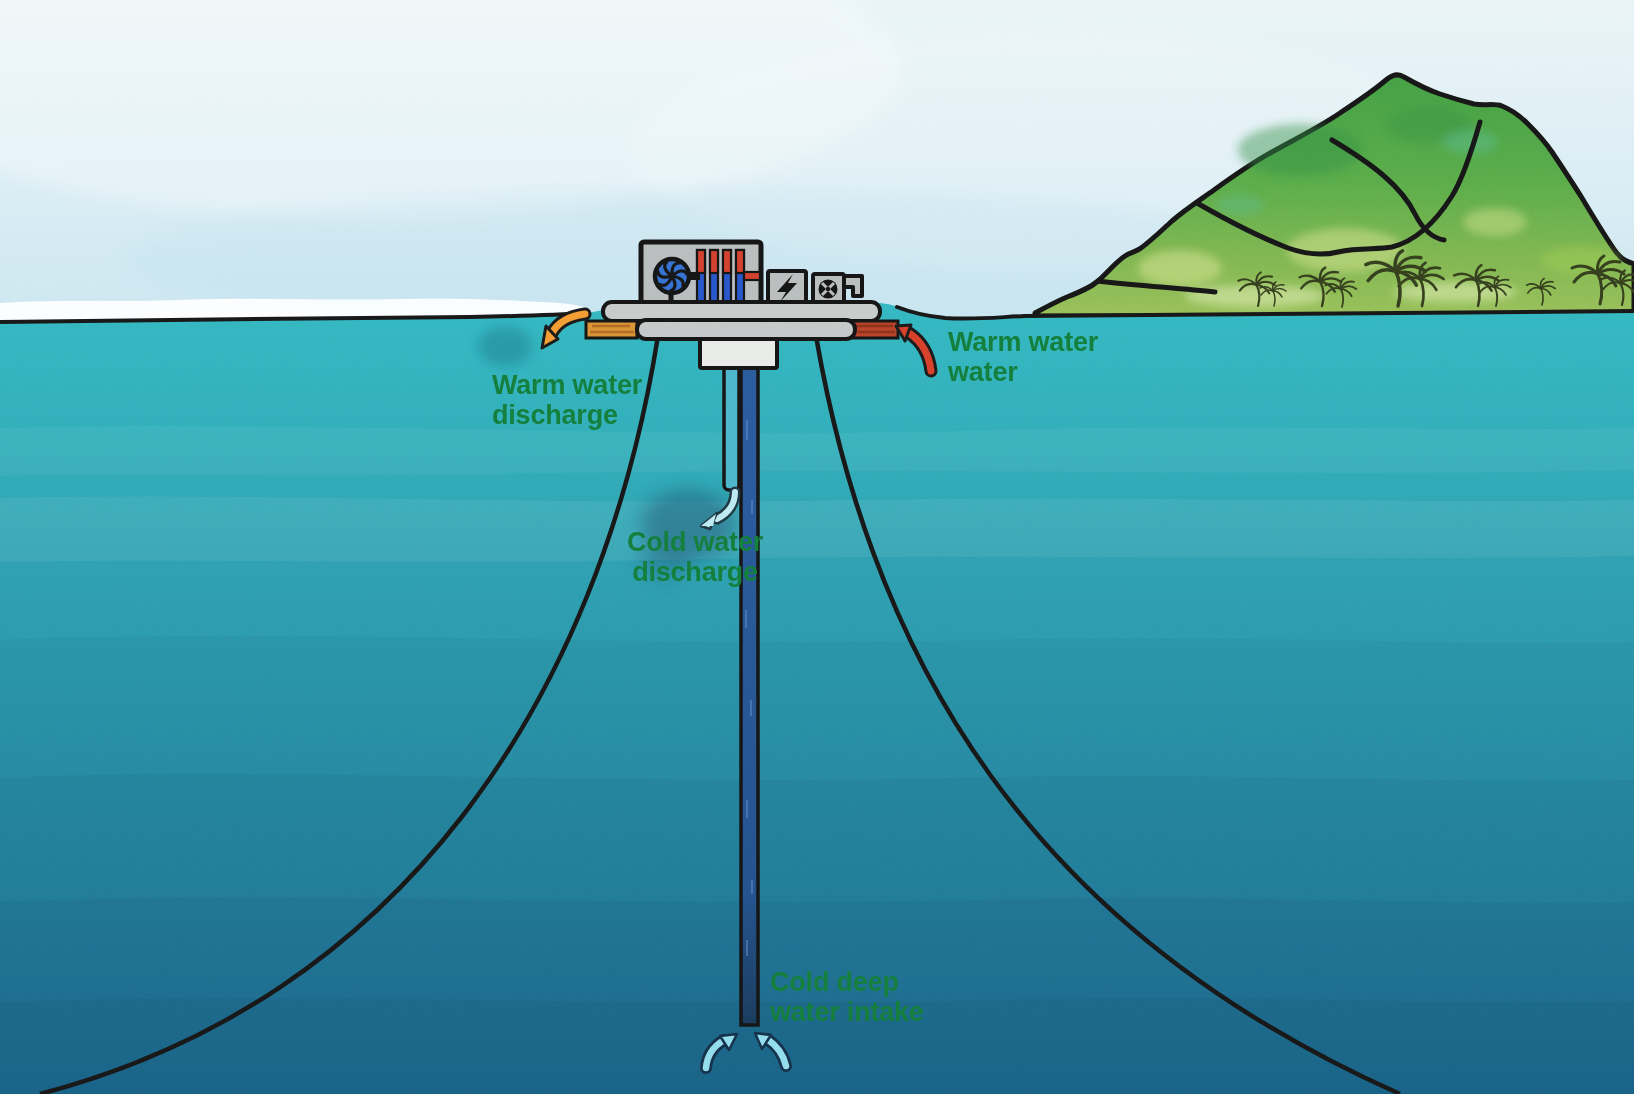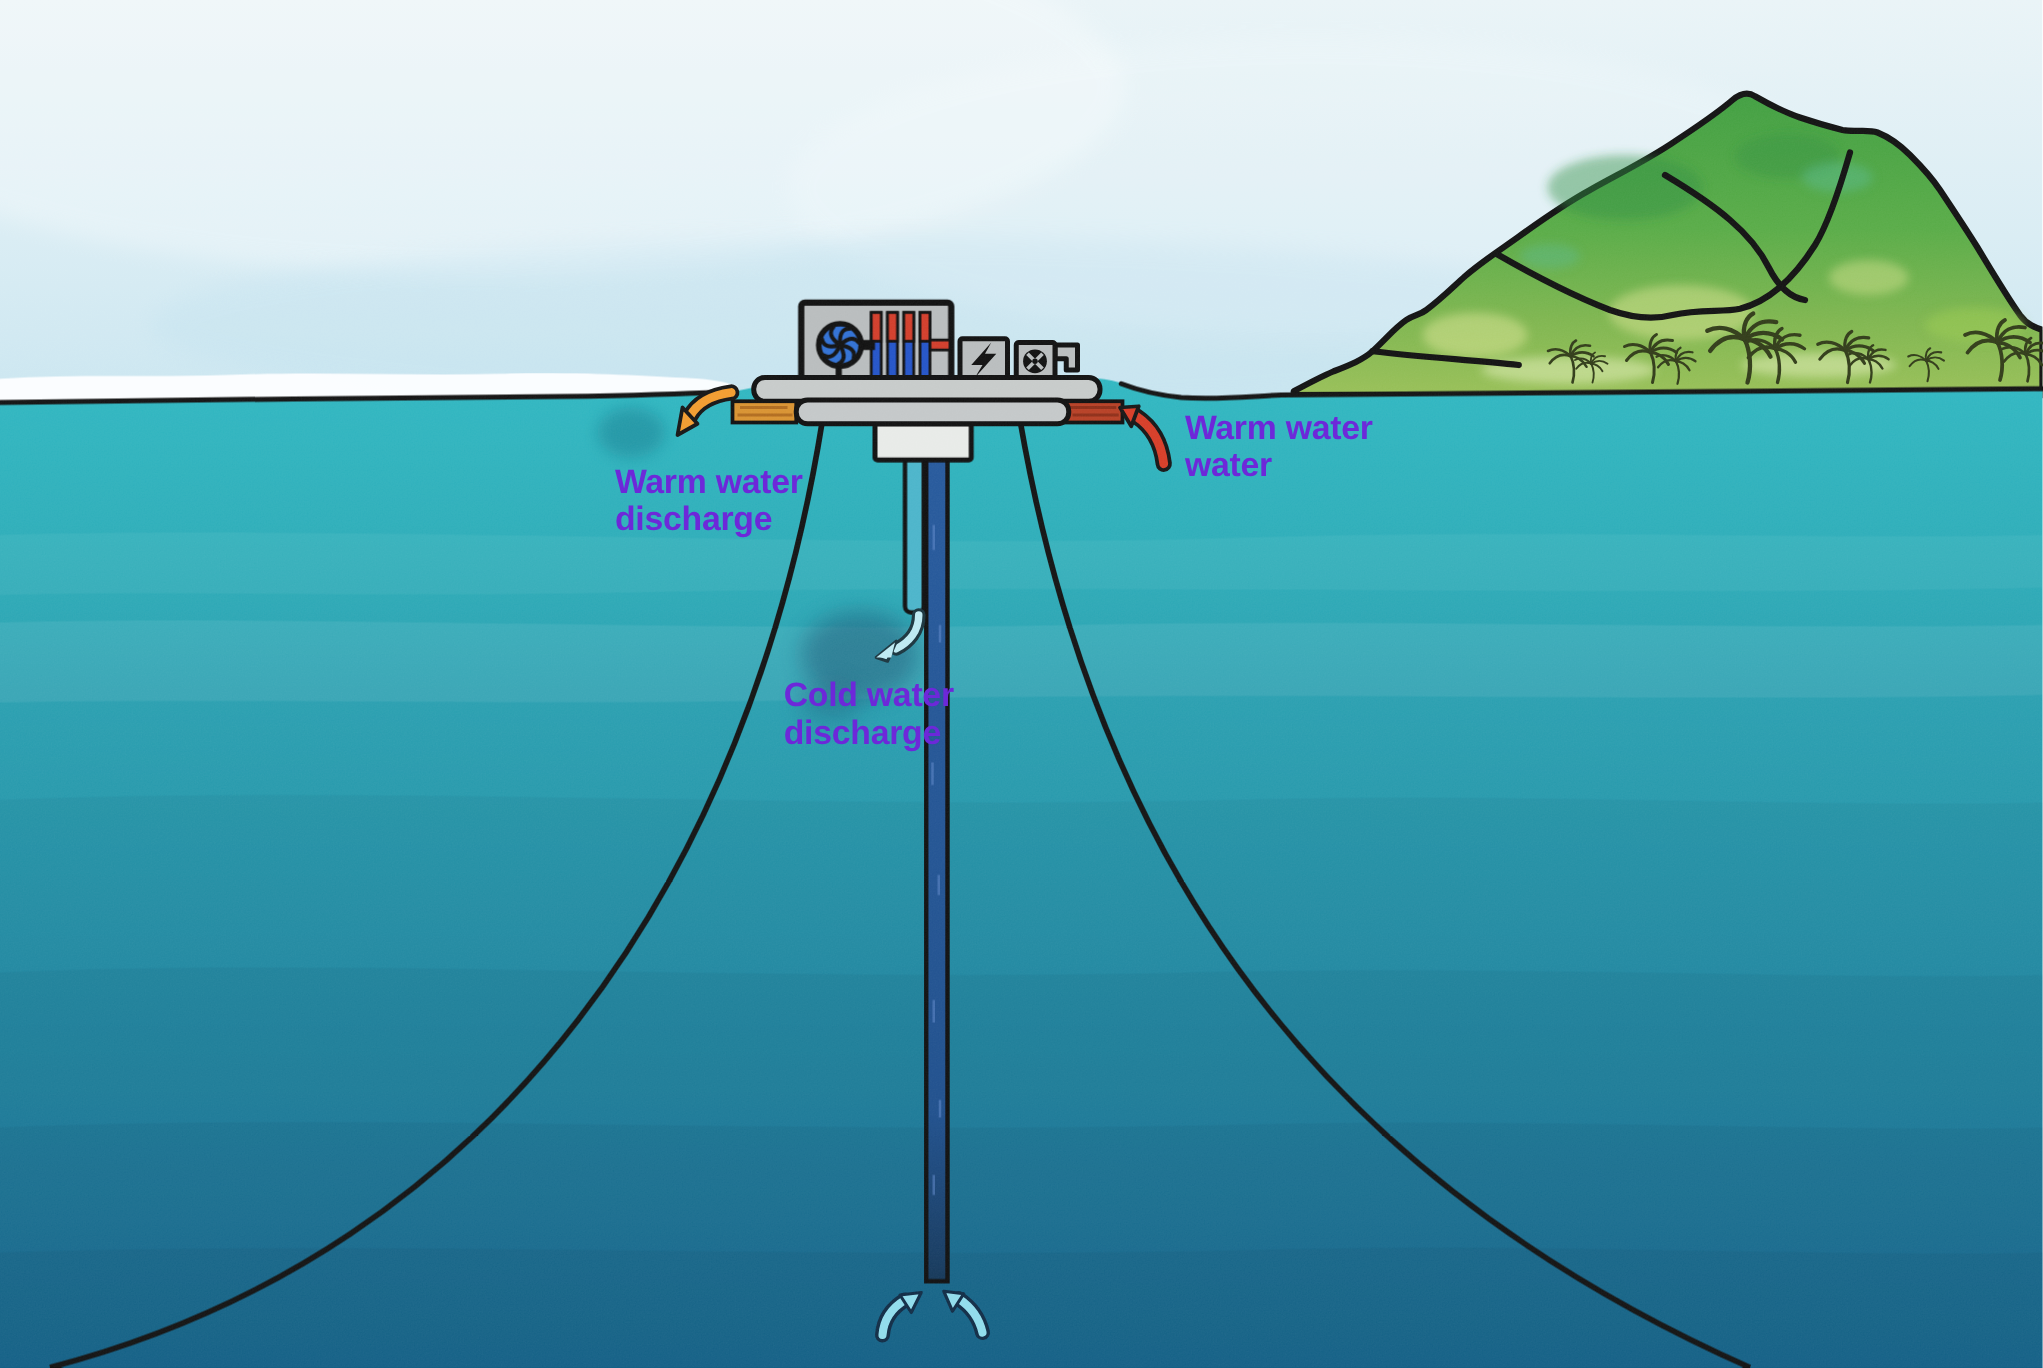--- a/index.html
+++ b/index.html
@@ -12,7 +12,7 @@
   .stage svg{position:absolute;left:0;top:0;}
   .lbl{
     position:absolute;
-    color:#6d28d9;
+    color:#15803d;
     font-weight:bold;
     font-size:27px;
     line-height:30px;

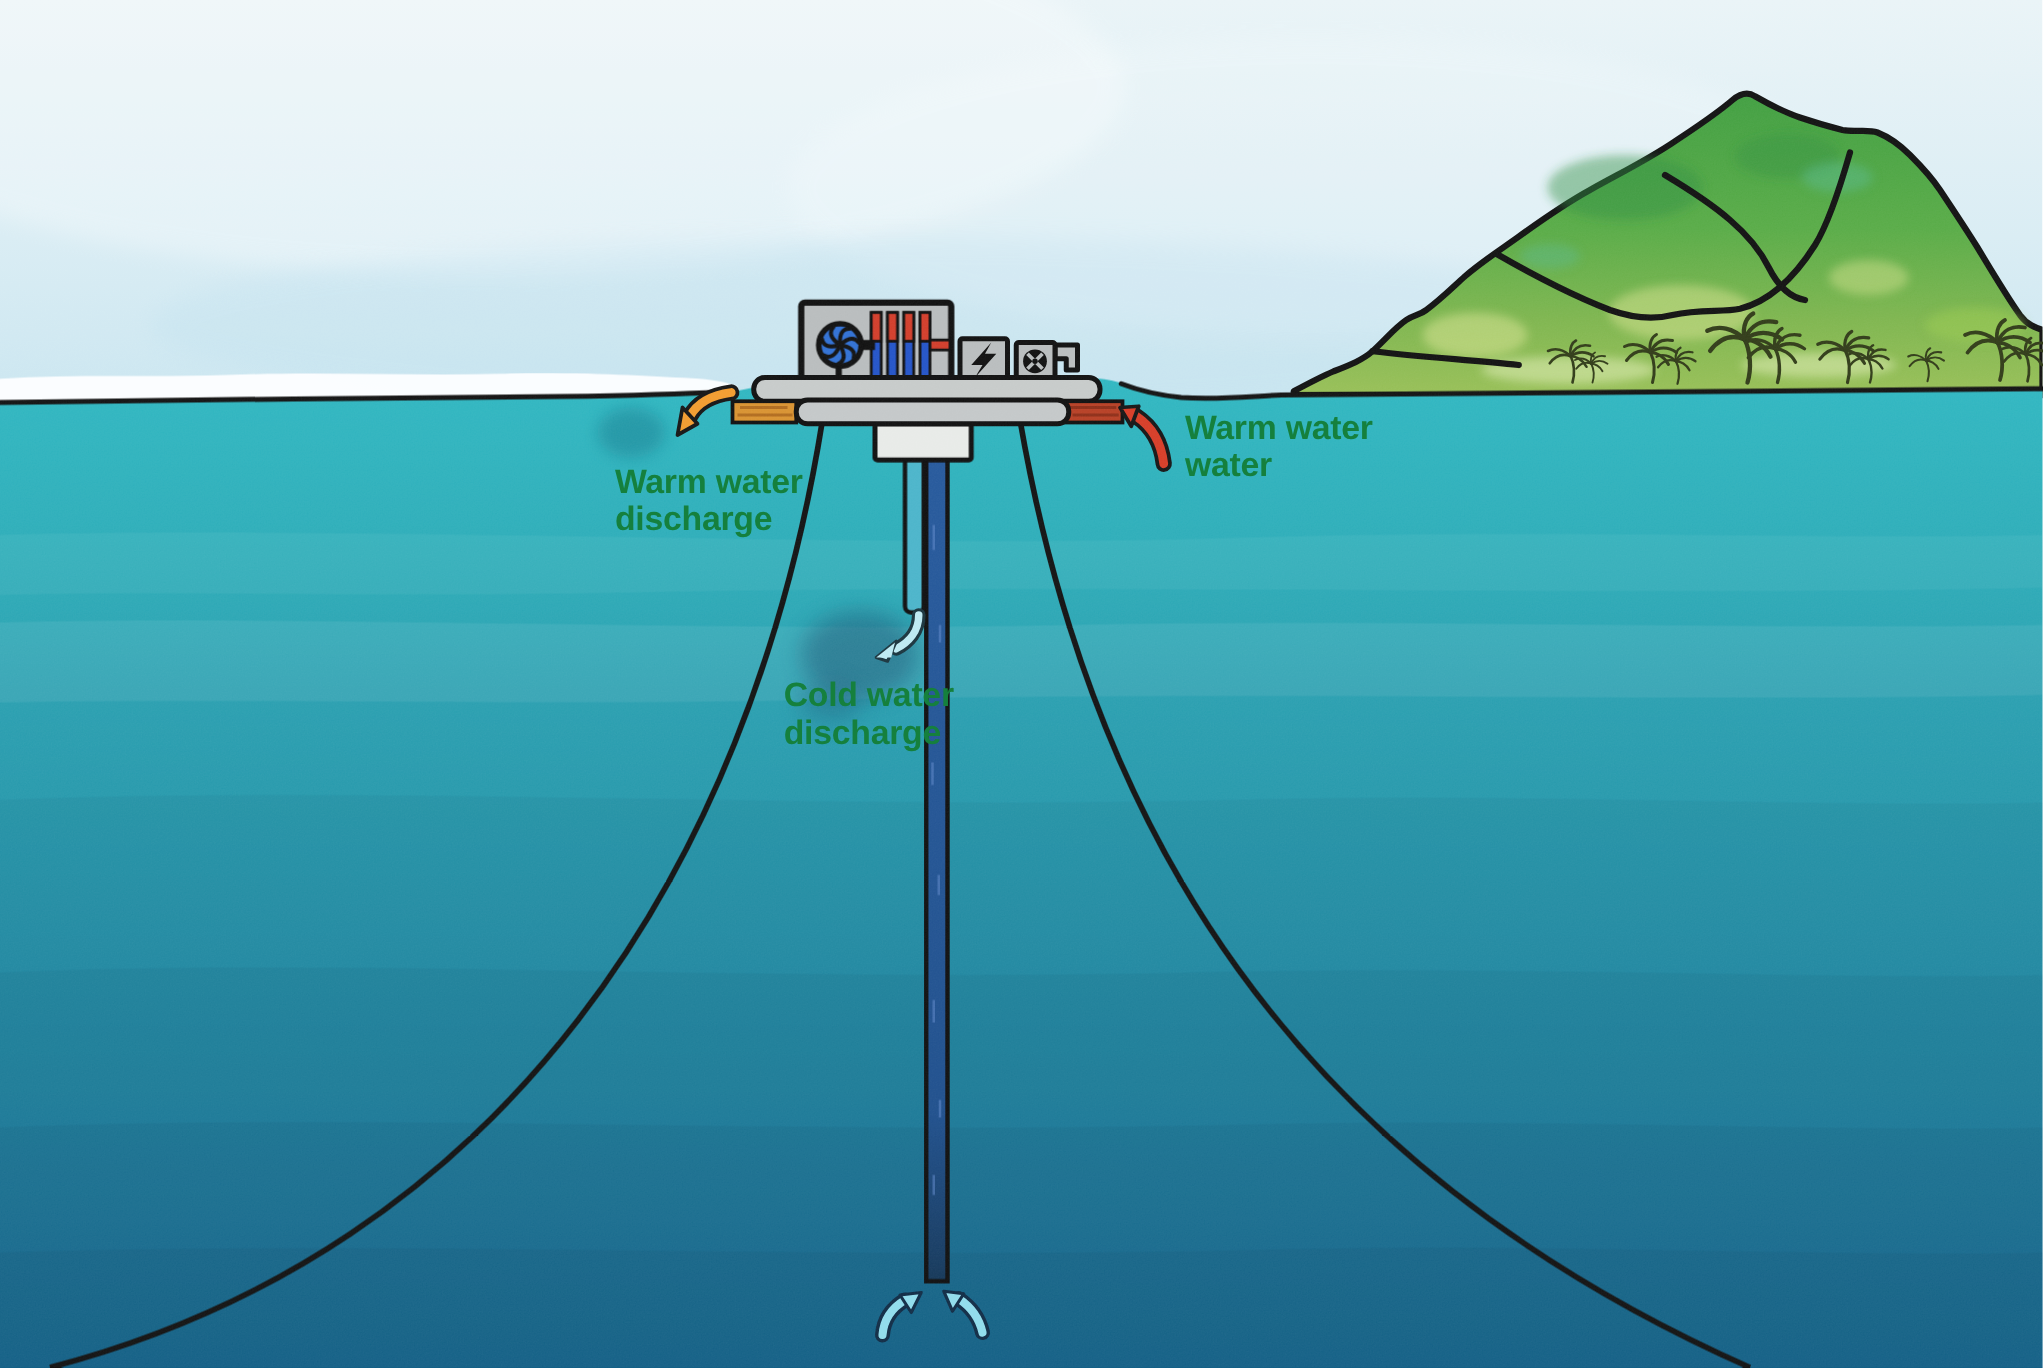--- a/index.html
+++ b/index.html
@@ -303,7 +303,7 @@
     <span>water</span>
   </div>
 
-  <div class="lbl" style="left:627px;top:541px;">
+  <div class="lbl" style="left:627px;top:527px;text-align:center;">
     <span>Cold water</span>
     <span>discharge</span>
   </div>

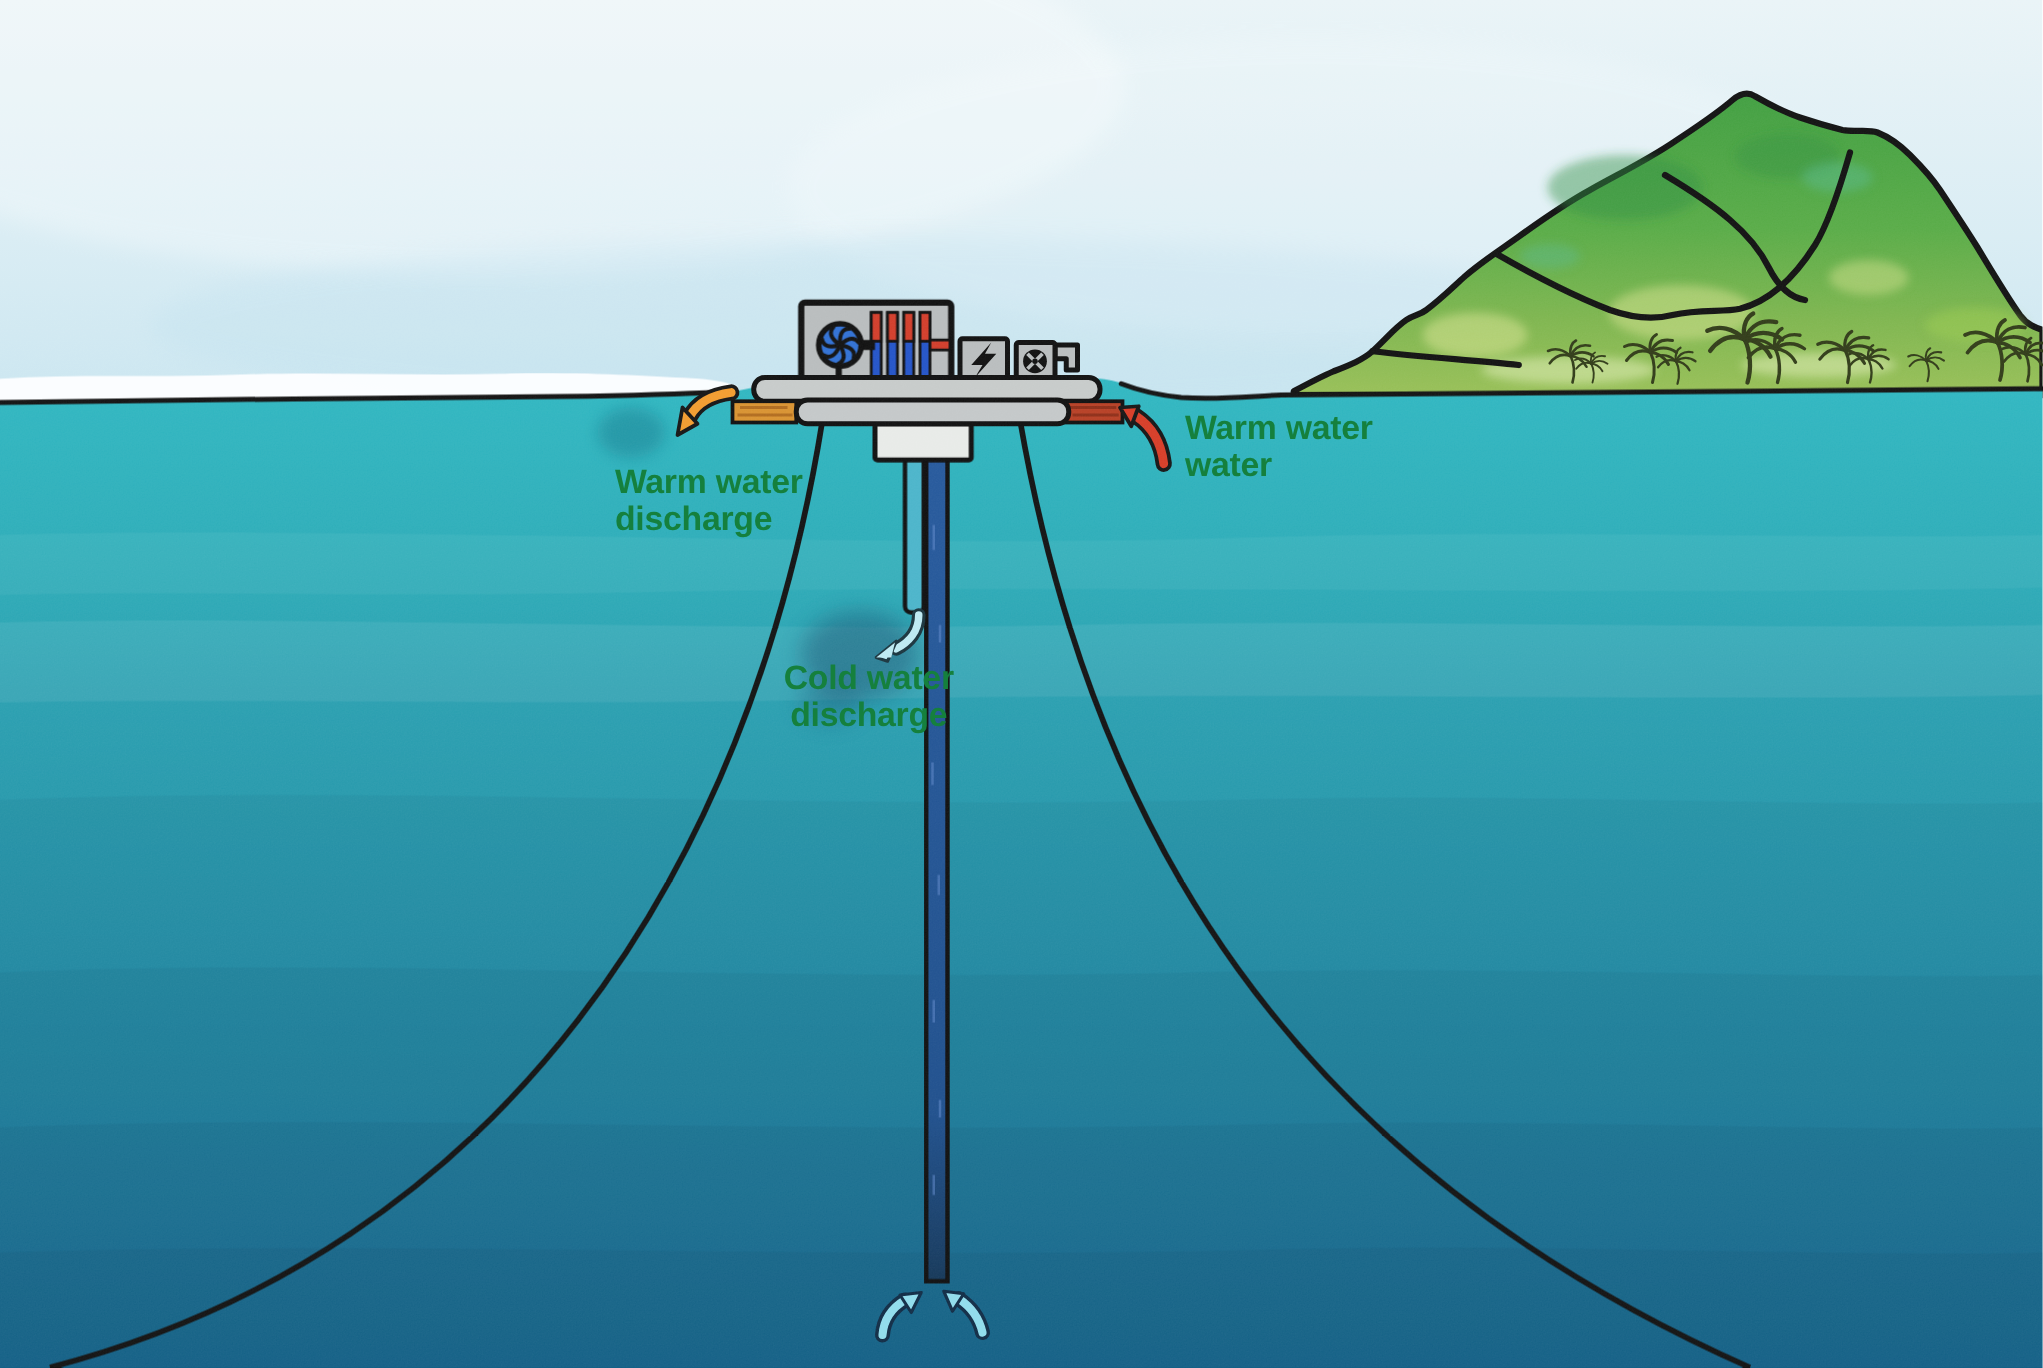--- a/index.html
+++ b/index.html
@@ -308,6 +308,10 @@
     <span>discharge</span>
   </div>
 
+  <div class="lbl" style="left:770px;top:967px;">
+    <span>Cold deep</span>
+    <span>water intake</span>
+  </div>
 
 </div>
 

